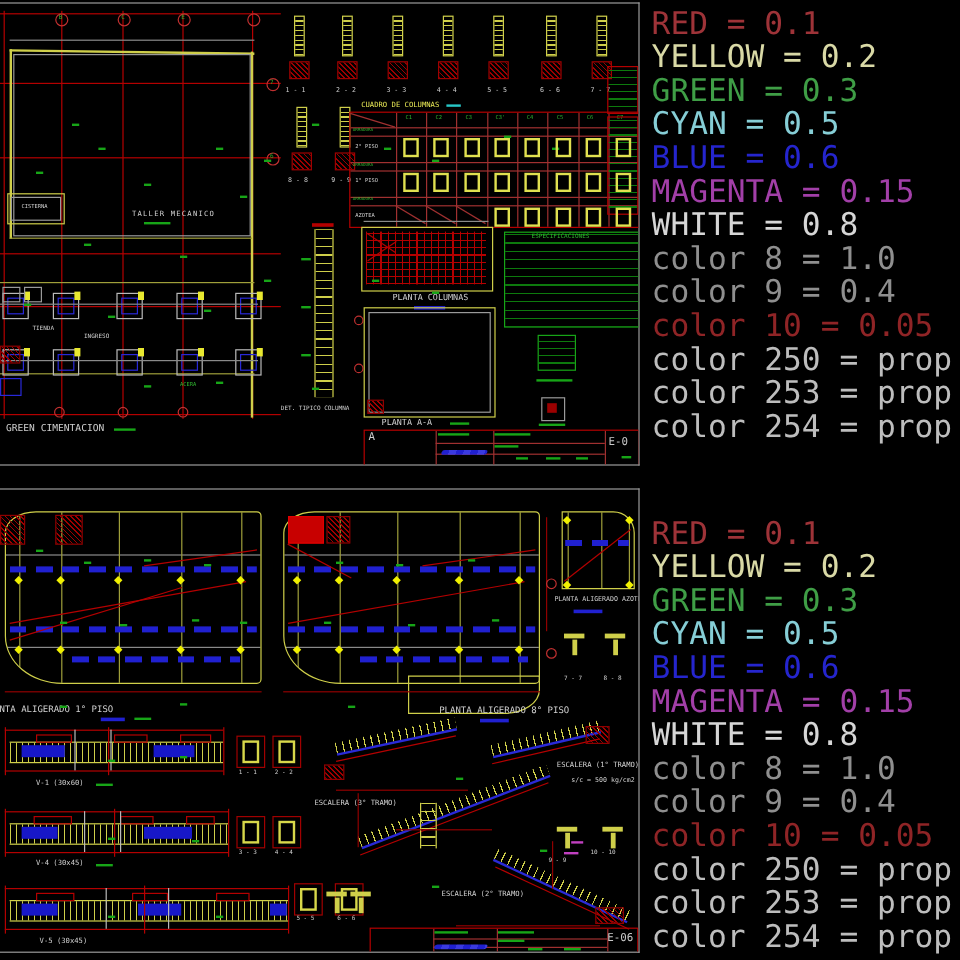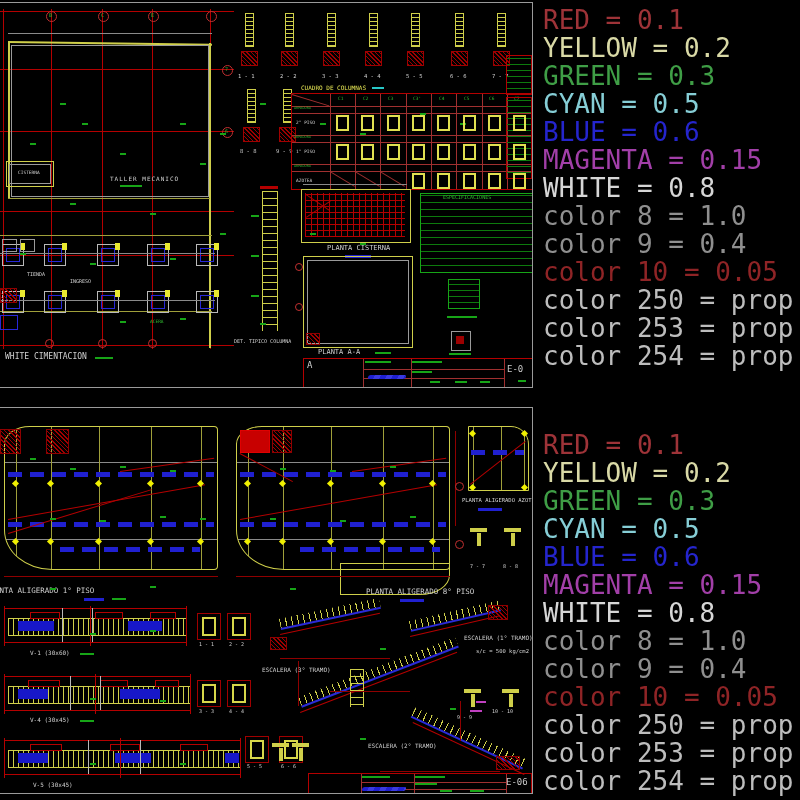--- a/index.html
+++ b/index.html
@@ -209,7 +209,7 @@
   <div class="diag" style="left:306px;top:191px;width:29px;transform:rotate(34deg);"></div>
   <div class="diag" style="left:306px;top:214px;width:29px;transform:rotate(-34deg);"></div>
   <div class="whl" style="left:303px;top:181px;width:104px;"></div>
-  <span class="lbl" style="left:327px;top:242px;font-size:7px;">PLANTA CISTERNA</span>
+  <span class="lbl" style="left:327px;top:242px;font-size:7px;">PLANTA COLUMNAS</span>
   <div class="bbar" style="left:345px;top:252px;width:26px;"></div>
 
   <div class="yelbox" style="left:303px;top:253px;width:108px;height:90px;"></div>

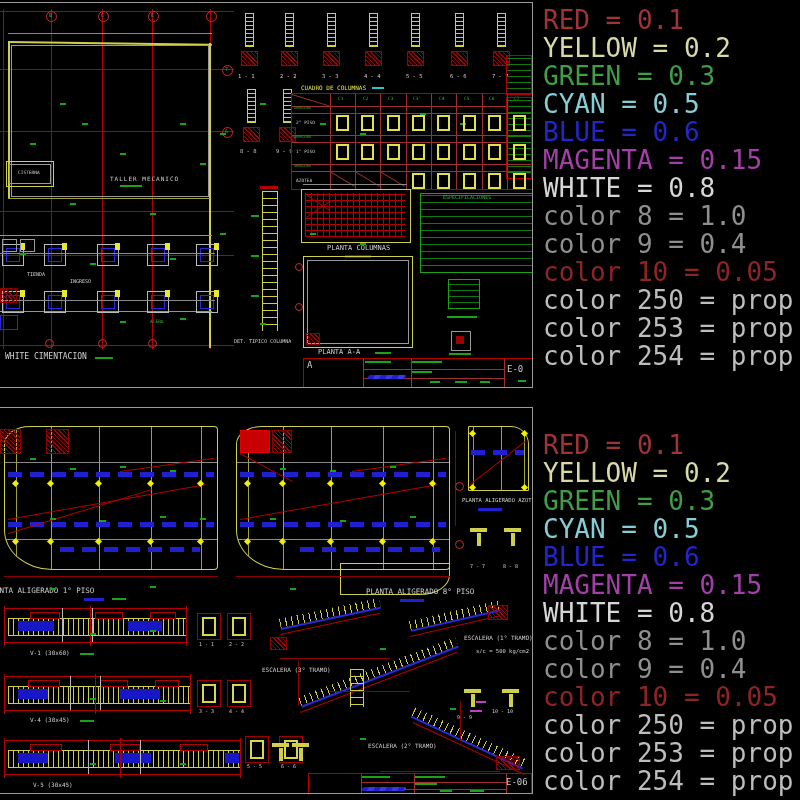--- a/index.html
+++ b/index.html
@@ -137,7 +137,7 @@
   <div class="hatchR" style="left:0;top:285px;width:15px;height:13px;"></div>
   <div class="bluebox" style="left:0;top:312px;width:16px;height:13px;"></div>
 
-  <span class="lbl" style="left:5px;top:350px;font-size:8px;">WHITE CIMENTACION</span>
+  <span class="lbl" style="left:5px;top:350px;font-size:8px;">GREEN CIMENTACION</span>
   <div class="gbar" style="left:95px;top:354px;width:18px;"></div>
 
   <div class="fsec" style="left:236px;top:8px;"></div>

